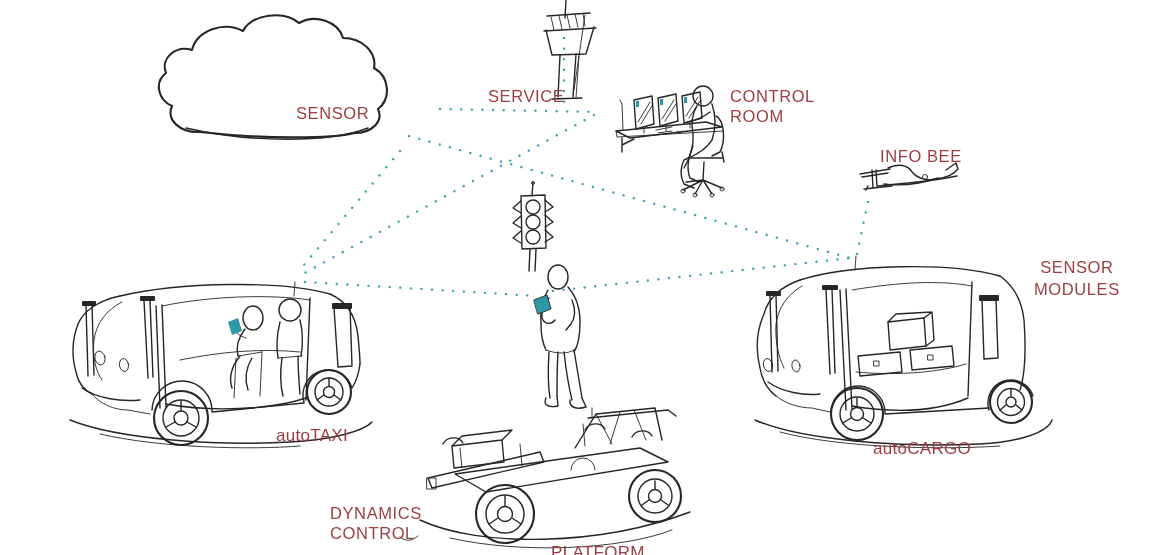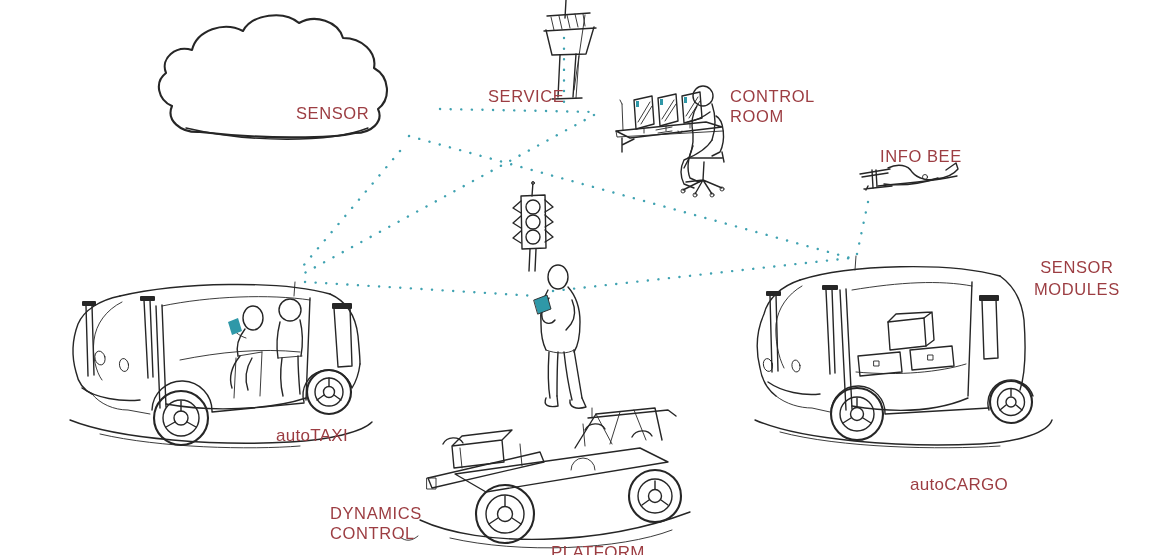--- a/index.html
+++ b/index.html
@@ -29,7 +29,7 @@
   #label-info-bee         { left:880px; top:146px; }
   #label-sensor-modules   { left:1034px;top:256px;text-align:center; }
   #label-auto-taxi        { left:244px; top:426px;margin-left:32px; }
-  #label-auto-cargo       { left:910px; top:439px;margin-top:36px; }
+  #label-auto-cargo       { left:873px; top:439px; }
   #label-dynamics-modules { left:330px; top:503px; }
   #label-platform         { left:551px; top:543px; }
 </style>

